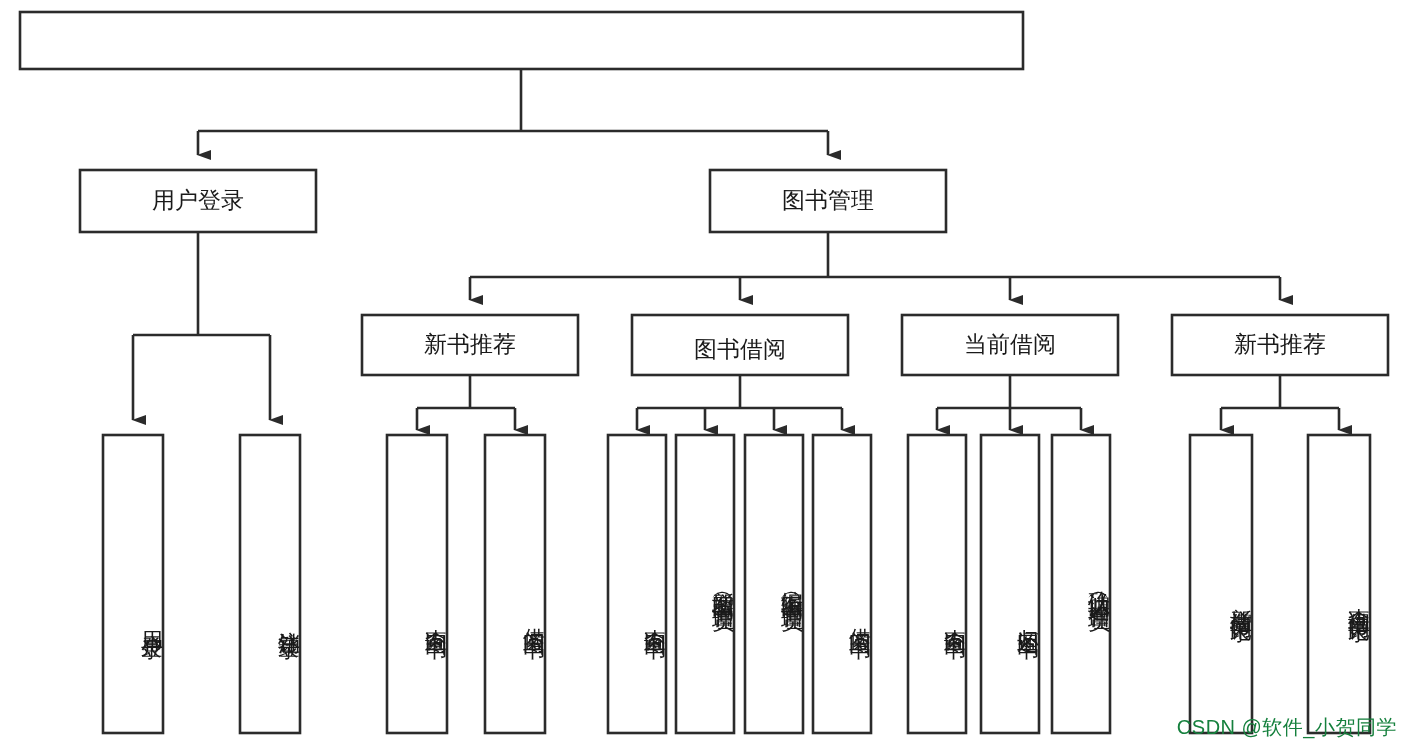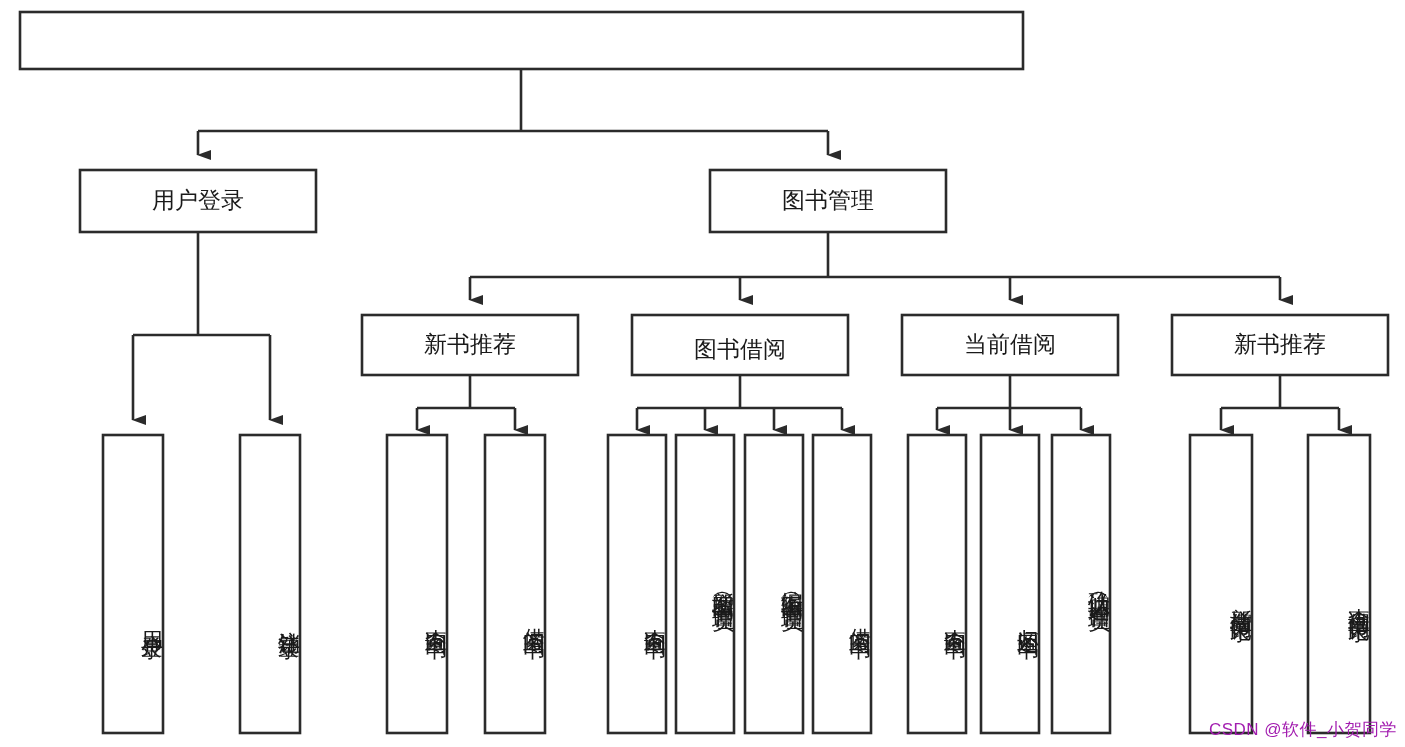--- a/index.html
+++ b/index.html
@@ -24,7 +24,7 @@
   }
   .v-label.tall{align-items:flex-start;}
   .watermark{
-      position:absolute;right:8px;bottom:6px;font-size:17px;color:#a21caf;
+      position:absolute;right:8px;bottom:6px;font-size:20px;color:#15803d;
       letter-spacing:.5px;white-space:nowrap;
   }
 </style>

